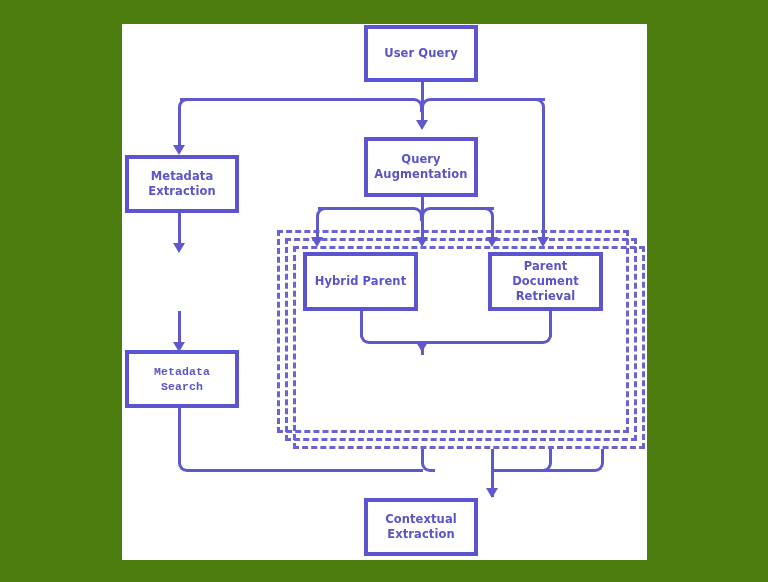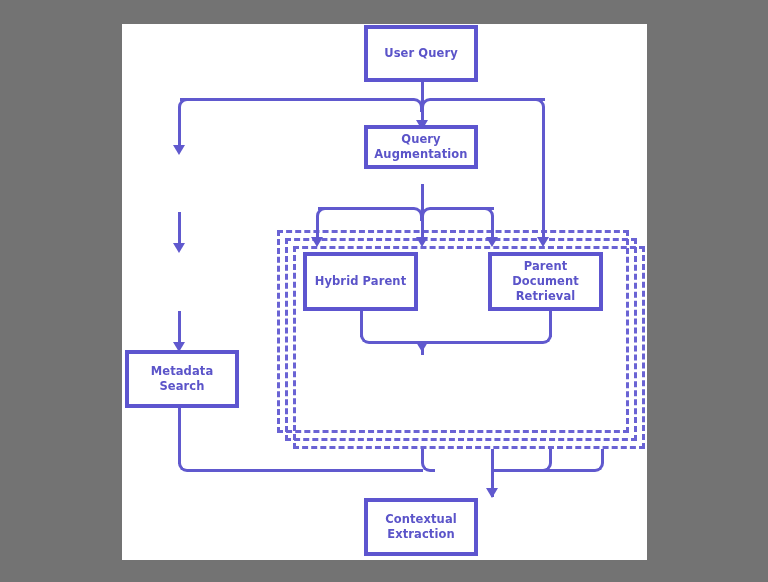--- a/index.html
+++ b/index.html
@@ -17,7 +17,7 @@
     position: relative;
     width: 768px;
     height: 582px;
-    background: #737373;
+    background: #4d7c0f;
   }
   #canvas {
     position: absolute;

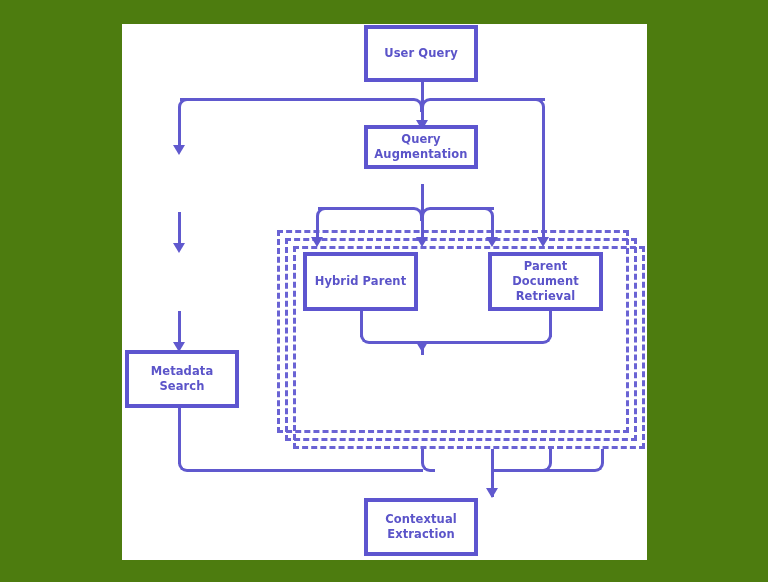--- a/index.html
+++ b/index.html
@@ -171,7 +171,7 @@
       <span class="lbl">User Query</span>
     </div>
 
-    <div class="node" style="left:242px; top:101px; width:114px; height:44px;">
+    <div class="node" style="left:242px; top:113px; width:114px; height:60px;">
       <span class="lbl">Query
 Augmentation</span>
     </div>

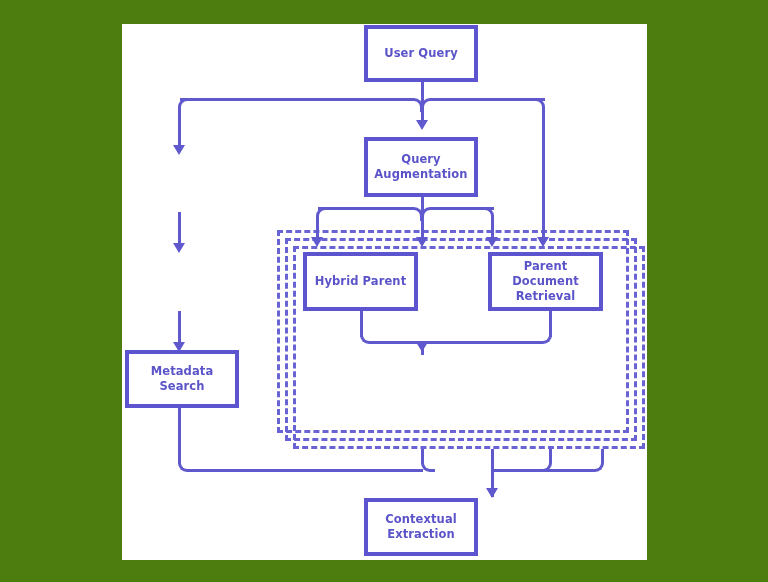--- a/index.html
+++ b/index.html
@@ -176,6 +176,10 @@
 Augmentation</span>
     </div>
 
+    <div class="node" style="left:3px; top:131px; width:114px; height:58px;">
+      <span class="lbl">Metadata
+Extraction</span>
+    </div>
 
 
     <div class="node" style="left:3px; top:326px; width:114px; height:58px;">

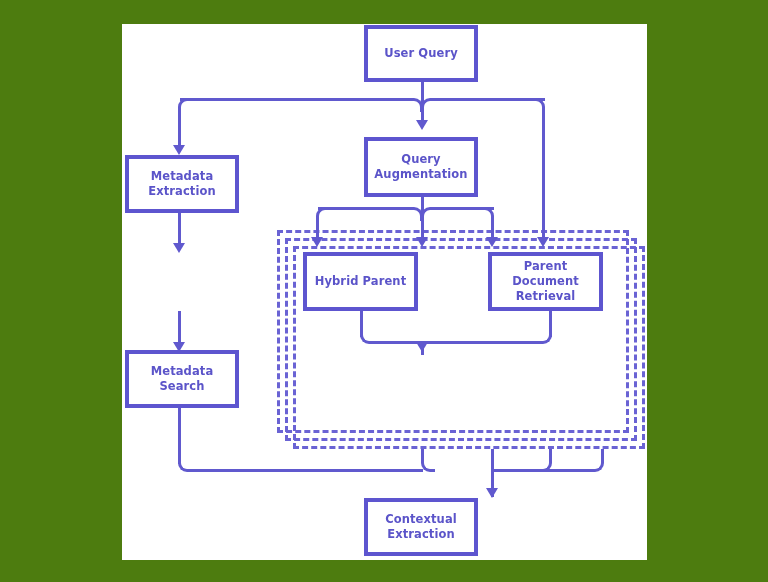--- a/index.html
+++ b/index.html
@@ -182,7 +182,7 @@
     </div>
 
 
-    <div class="node" style="left:3px; top:326px; width:114px; height:58px;">
+    <div class="node" style="left:3px; top:326px; width:114px; height:58px;font-family:Liberation Mono, monospace;">
       <span class="lbl">Metadata Search</span>
     </div>
 

